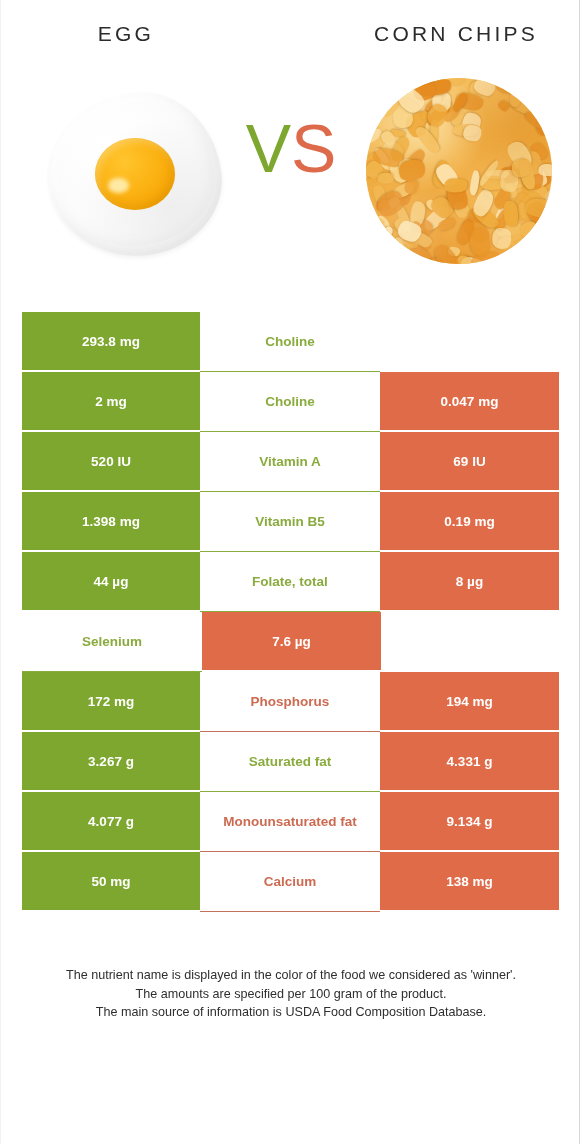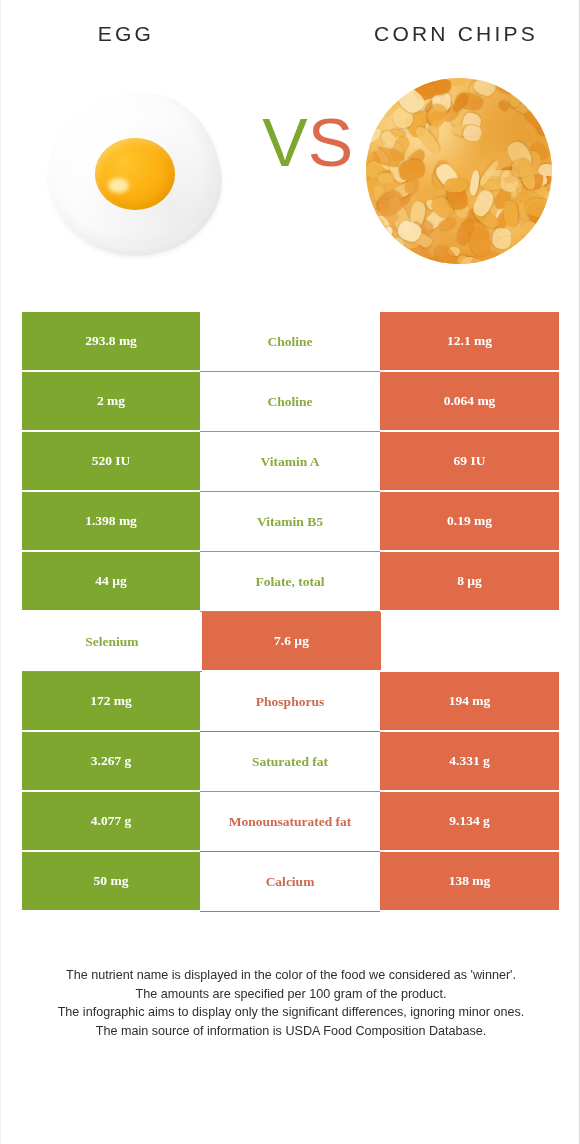--- a/index.html
+++ b/index.html
@@ -57,9 +57,9 @@
 
   
   .vs {
-    position:absolute; left:228px; top:30px; width:124px;
+    position:absolute; left:228px; top:36px; width:124px;
     font-size:68px; font-weight:400; line-height:1;
-    text-align:right; letter-spacing:0px; white-space:nowrap;
+    text-align:center; letter-spacing:0px; white-space:nowrap;
   }
   .vs .v { color:#7DA72E; }
   .vs .s { color:#DE6A4C; }

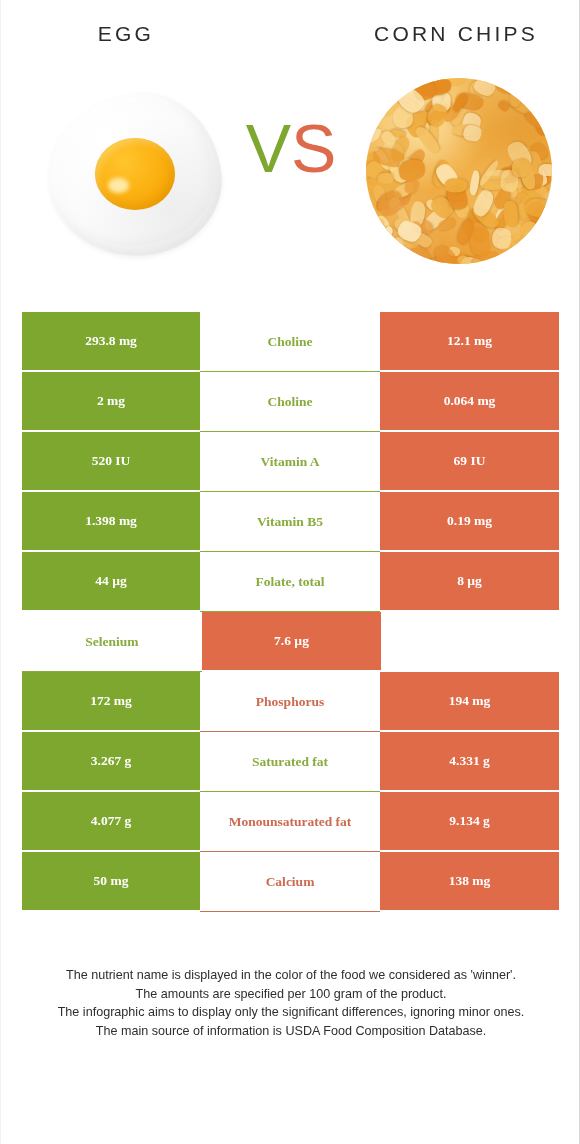--- a/index.html
+++ b/index.html
@@ -87,7 +87,7 @@
   
   .table { position:absolute; left:21px; top:312px; width:537px; }
 
-  .row { display:flex; width:100%; height:60px;font-family:Liberation Serif, serif; }
+  .row { display:flex; width:100%; height:60px; }
   .cell {
     display:flex; align-items:center; justify-content:center;
     font-size:13.5px; font-weight:600; text-align:center;

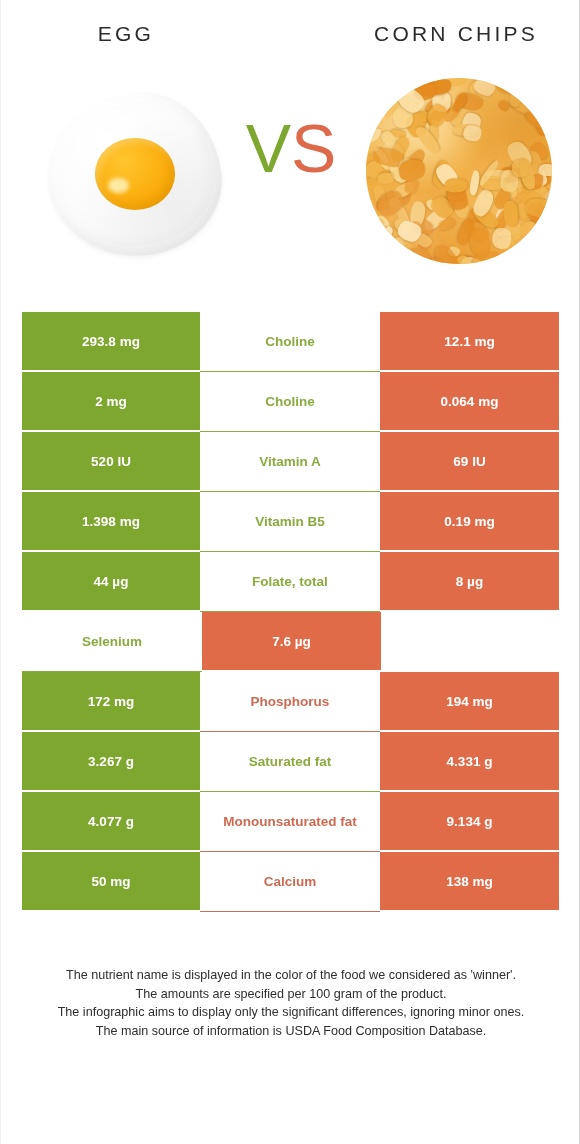--- a/index.html
+++ b/index.html
@@ -310,7 +310,6 @@
       <div class="cell mid">
         <span>Choline</span>
       </div>
-      <div class="cell right">12.1 mg</div>
     </div>
     <div class="row">
       <div class="cell left">2 mg</div>

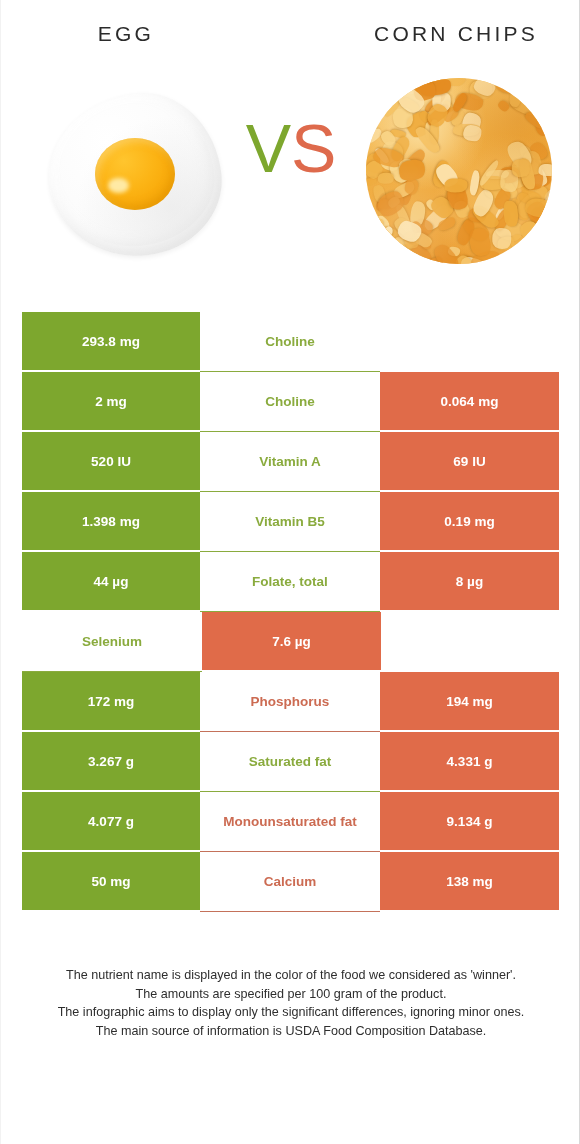--- a/index.html
+++ b/index.html
@@ -316,7 +316,7 @@
       <div class="cell mid">
         <span>Choline</span>
       </div>
-      <div class="cell right">0.064 mg</div>
+      <div class="cell right">0.047 mg</div>
     </div>
     <div class="row">
       <div class="cell left">520 IU</div>

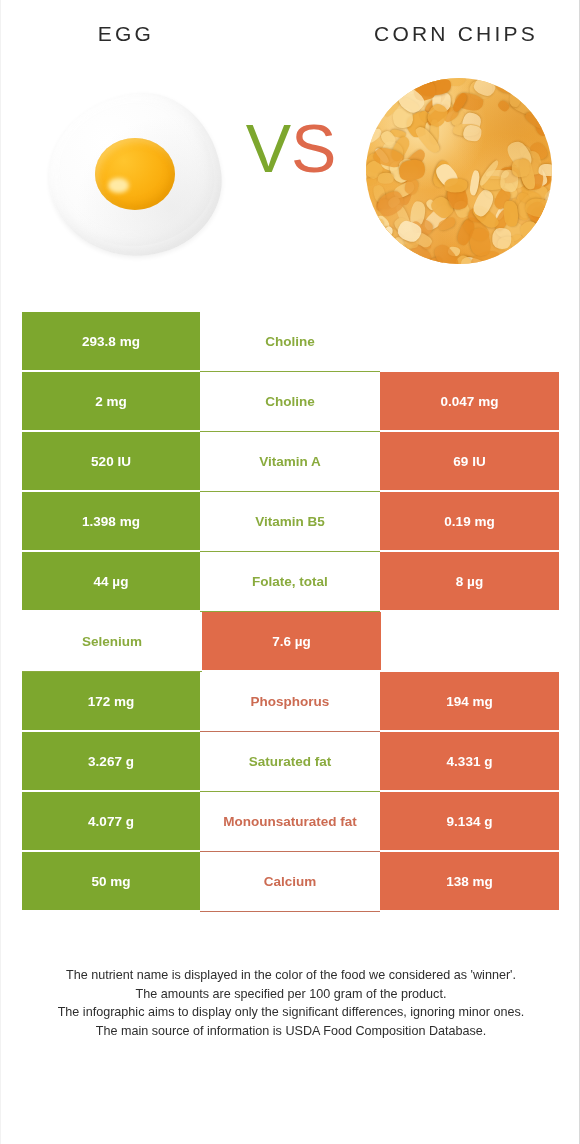--- a/index.html
+++ b/index.html
@@ -378,7 +378,6 @@
 <div class="footer">
   <div>The nutrient name is displayed in the color of the food we considered as 'winner'.</div>
   <div>The amounts are specified per 100 gram of the product.</div>
-  <div>The infographic aims to display only the significant differences, ignoring minor ones.</div>
   <div>The main source of information is USDA Food Composition Database.</div>
 </div>
 

